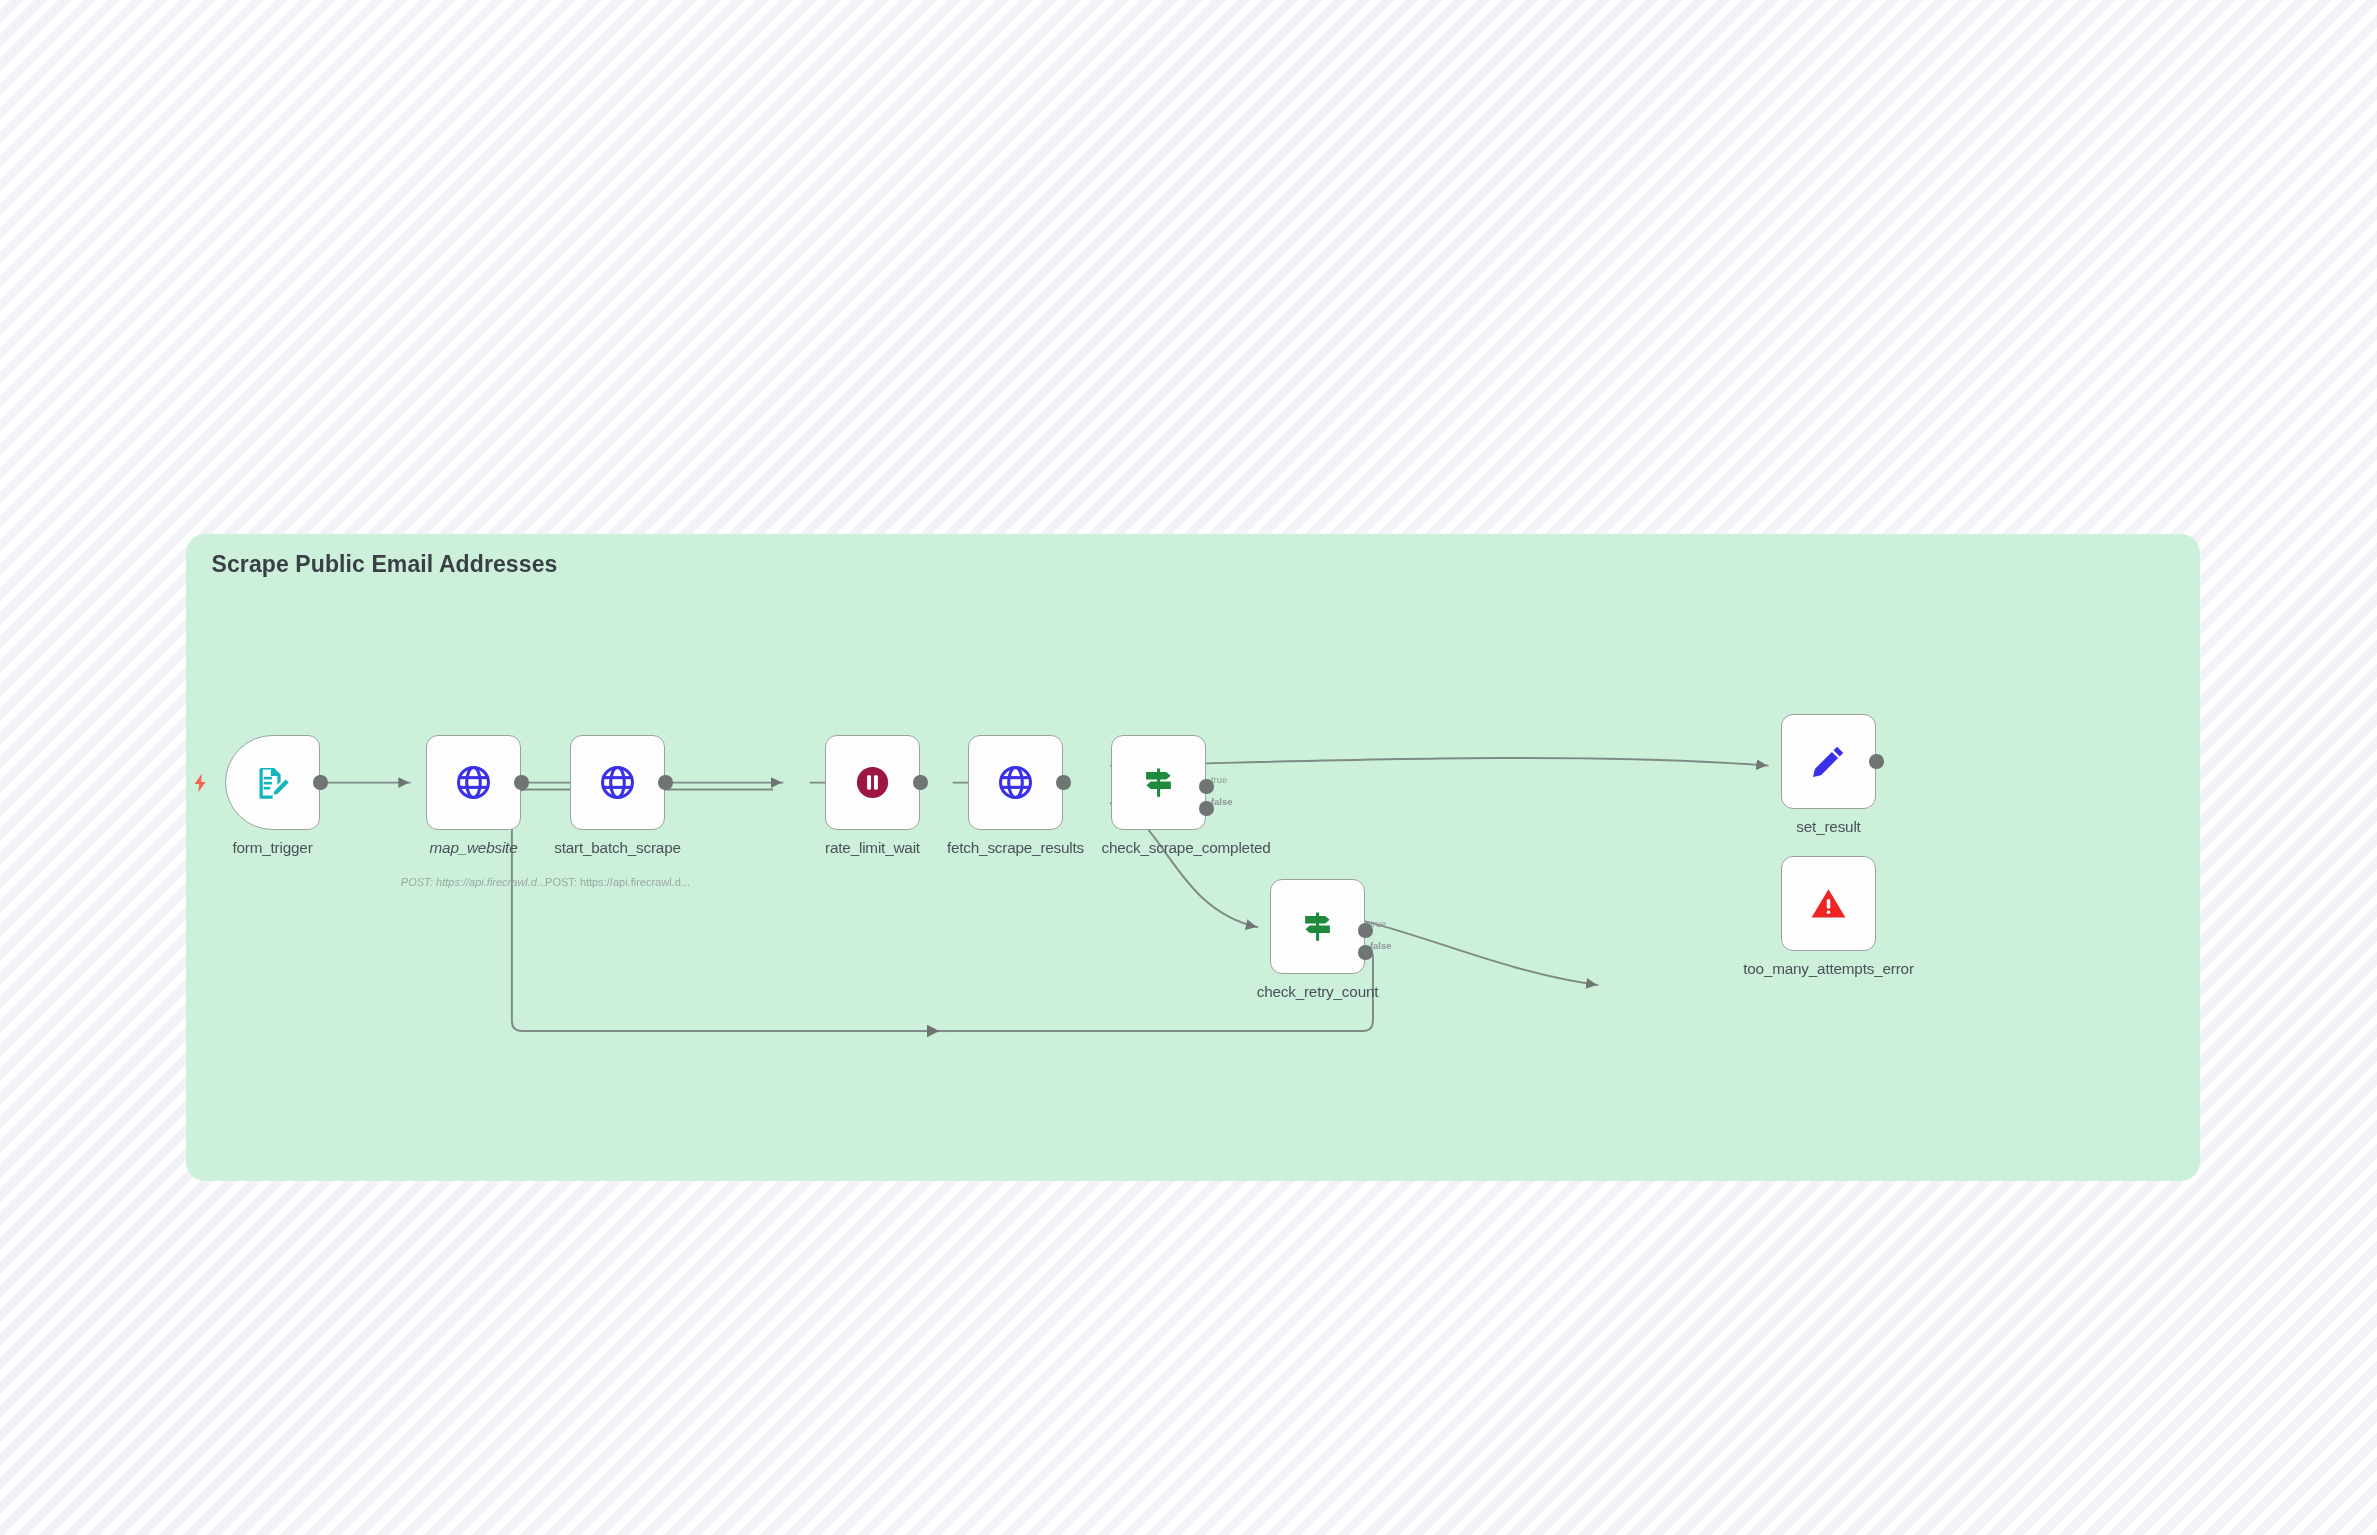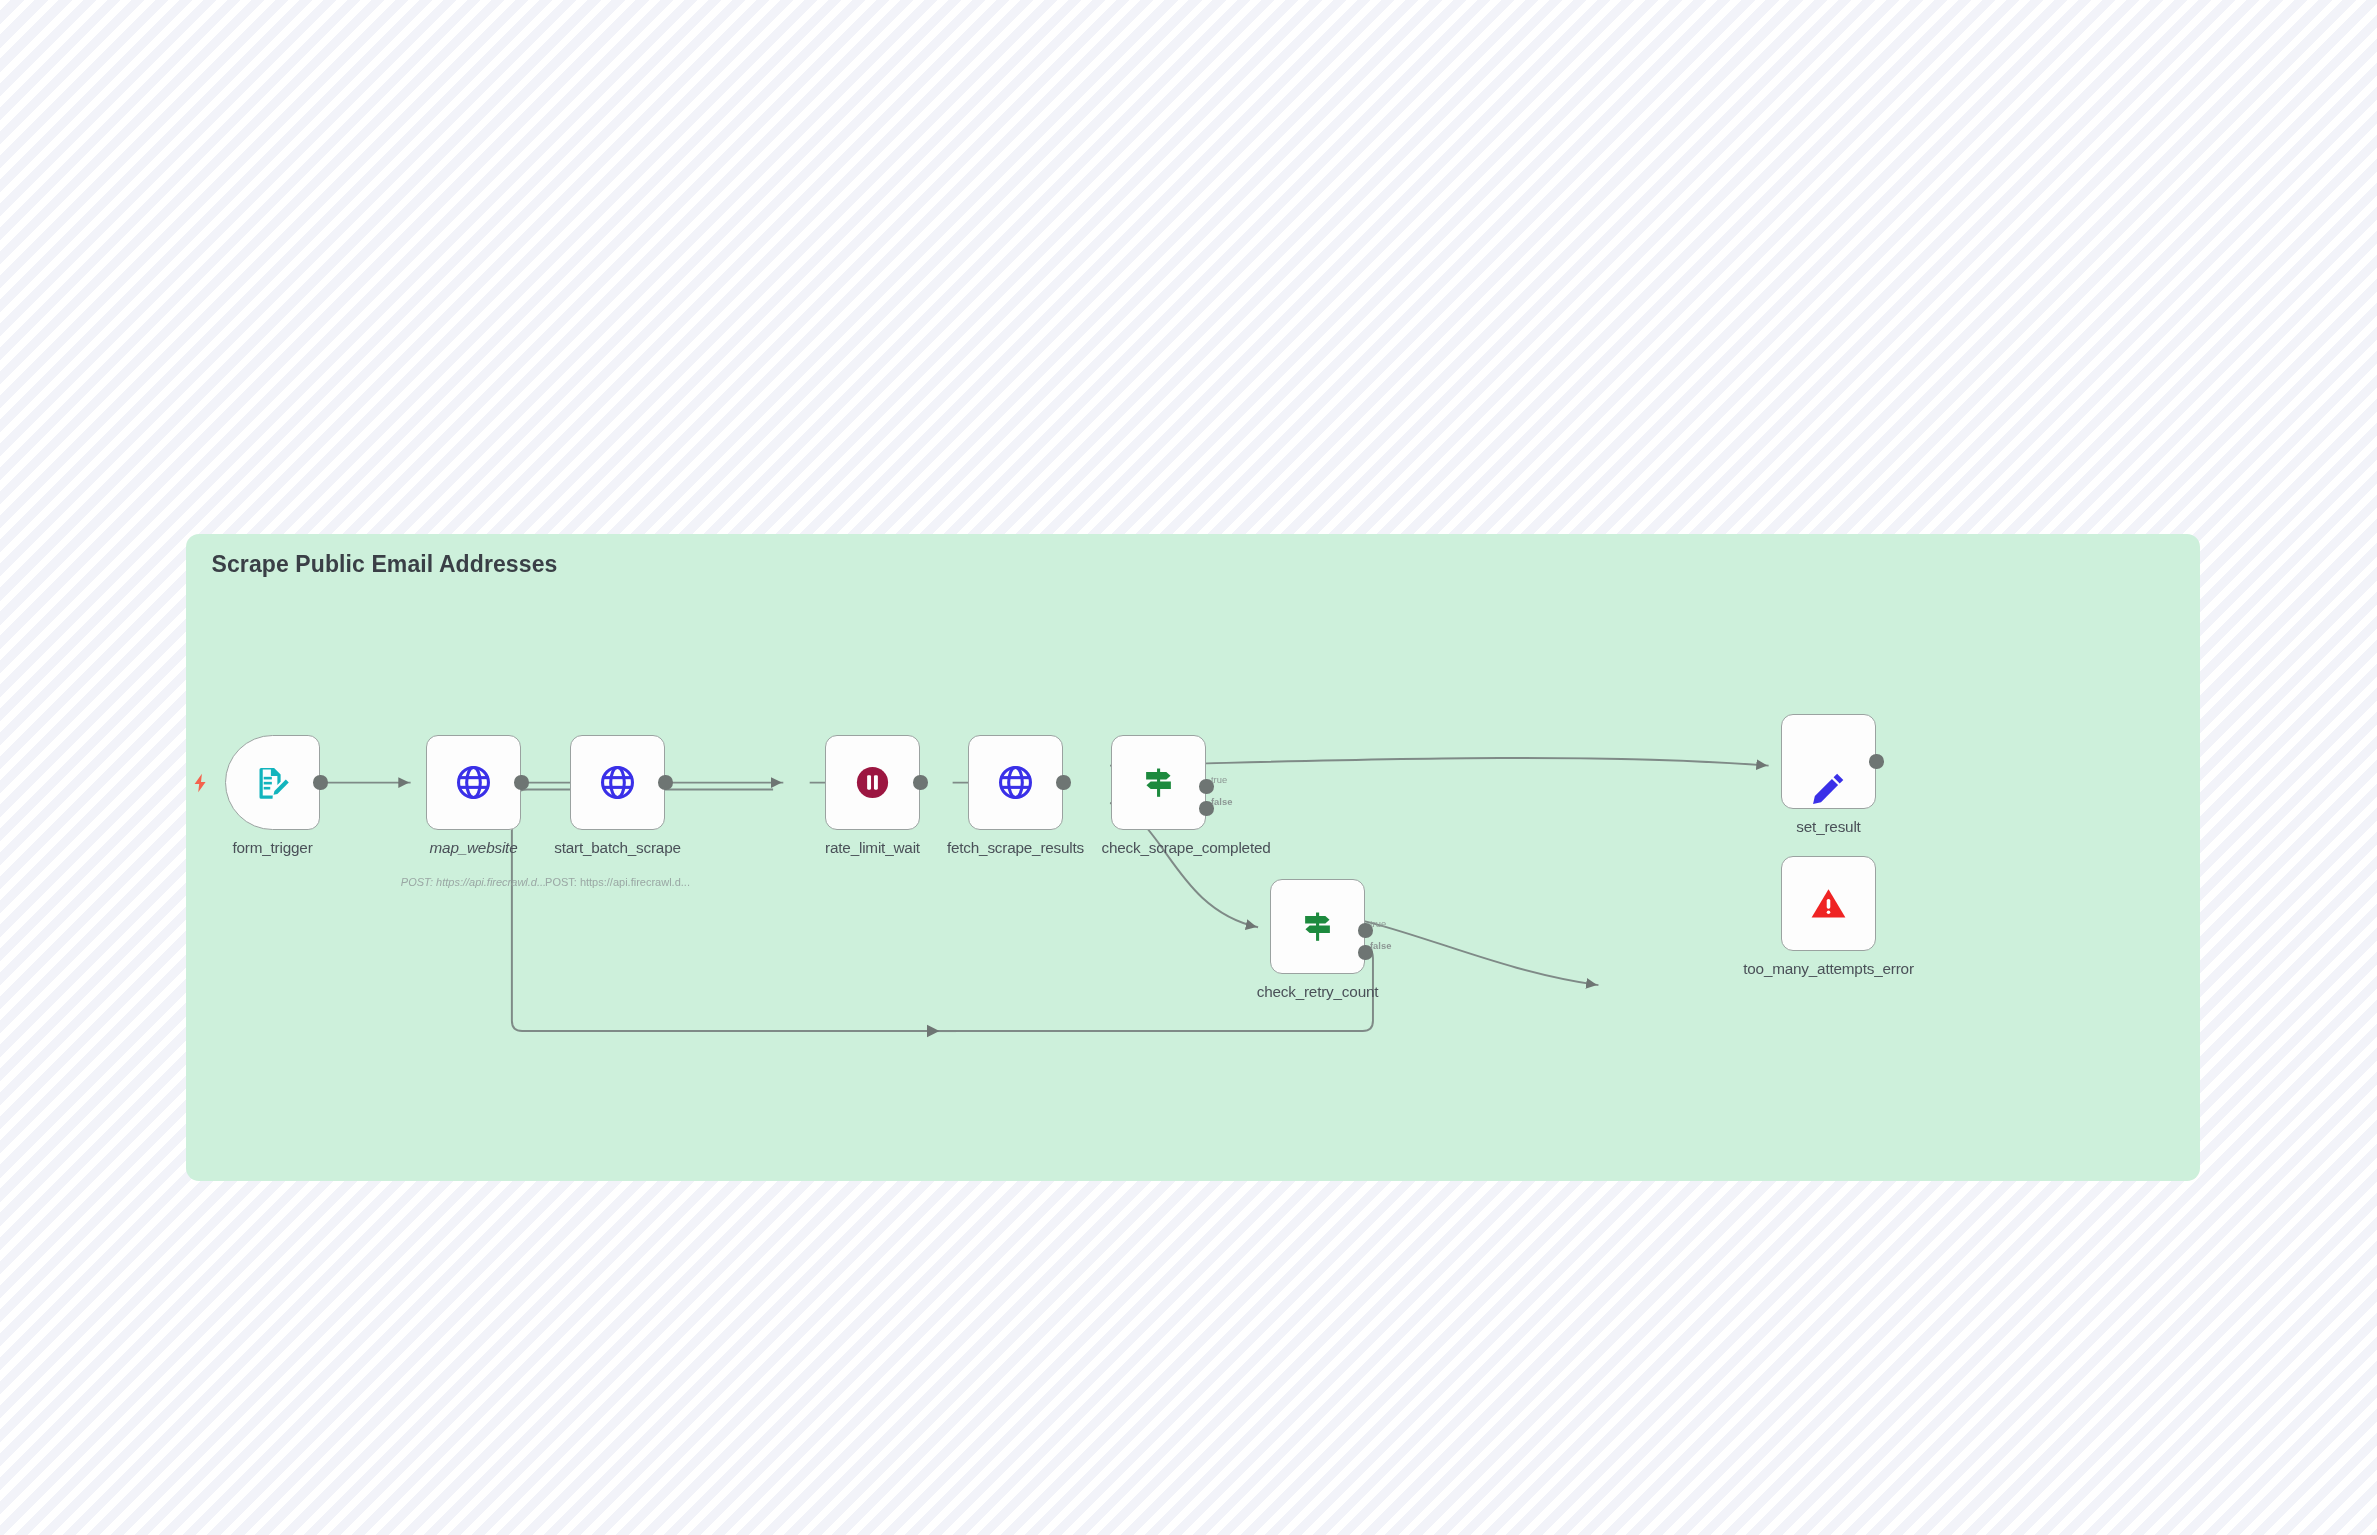--- a/index.html
+++ b/index.html
@@ -31,7 +31,7 @@
     width: 2014px;
     height: 647px;
     background: #cdf0db;
-    border-radius: 13px;
+    border-radius: 19px;
     overflow: hidden;
   }
 

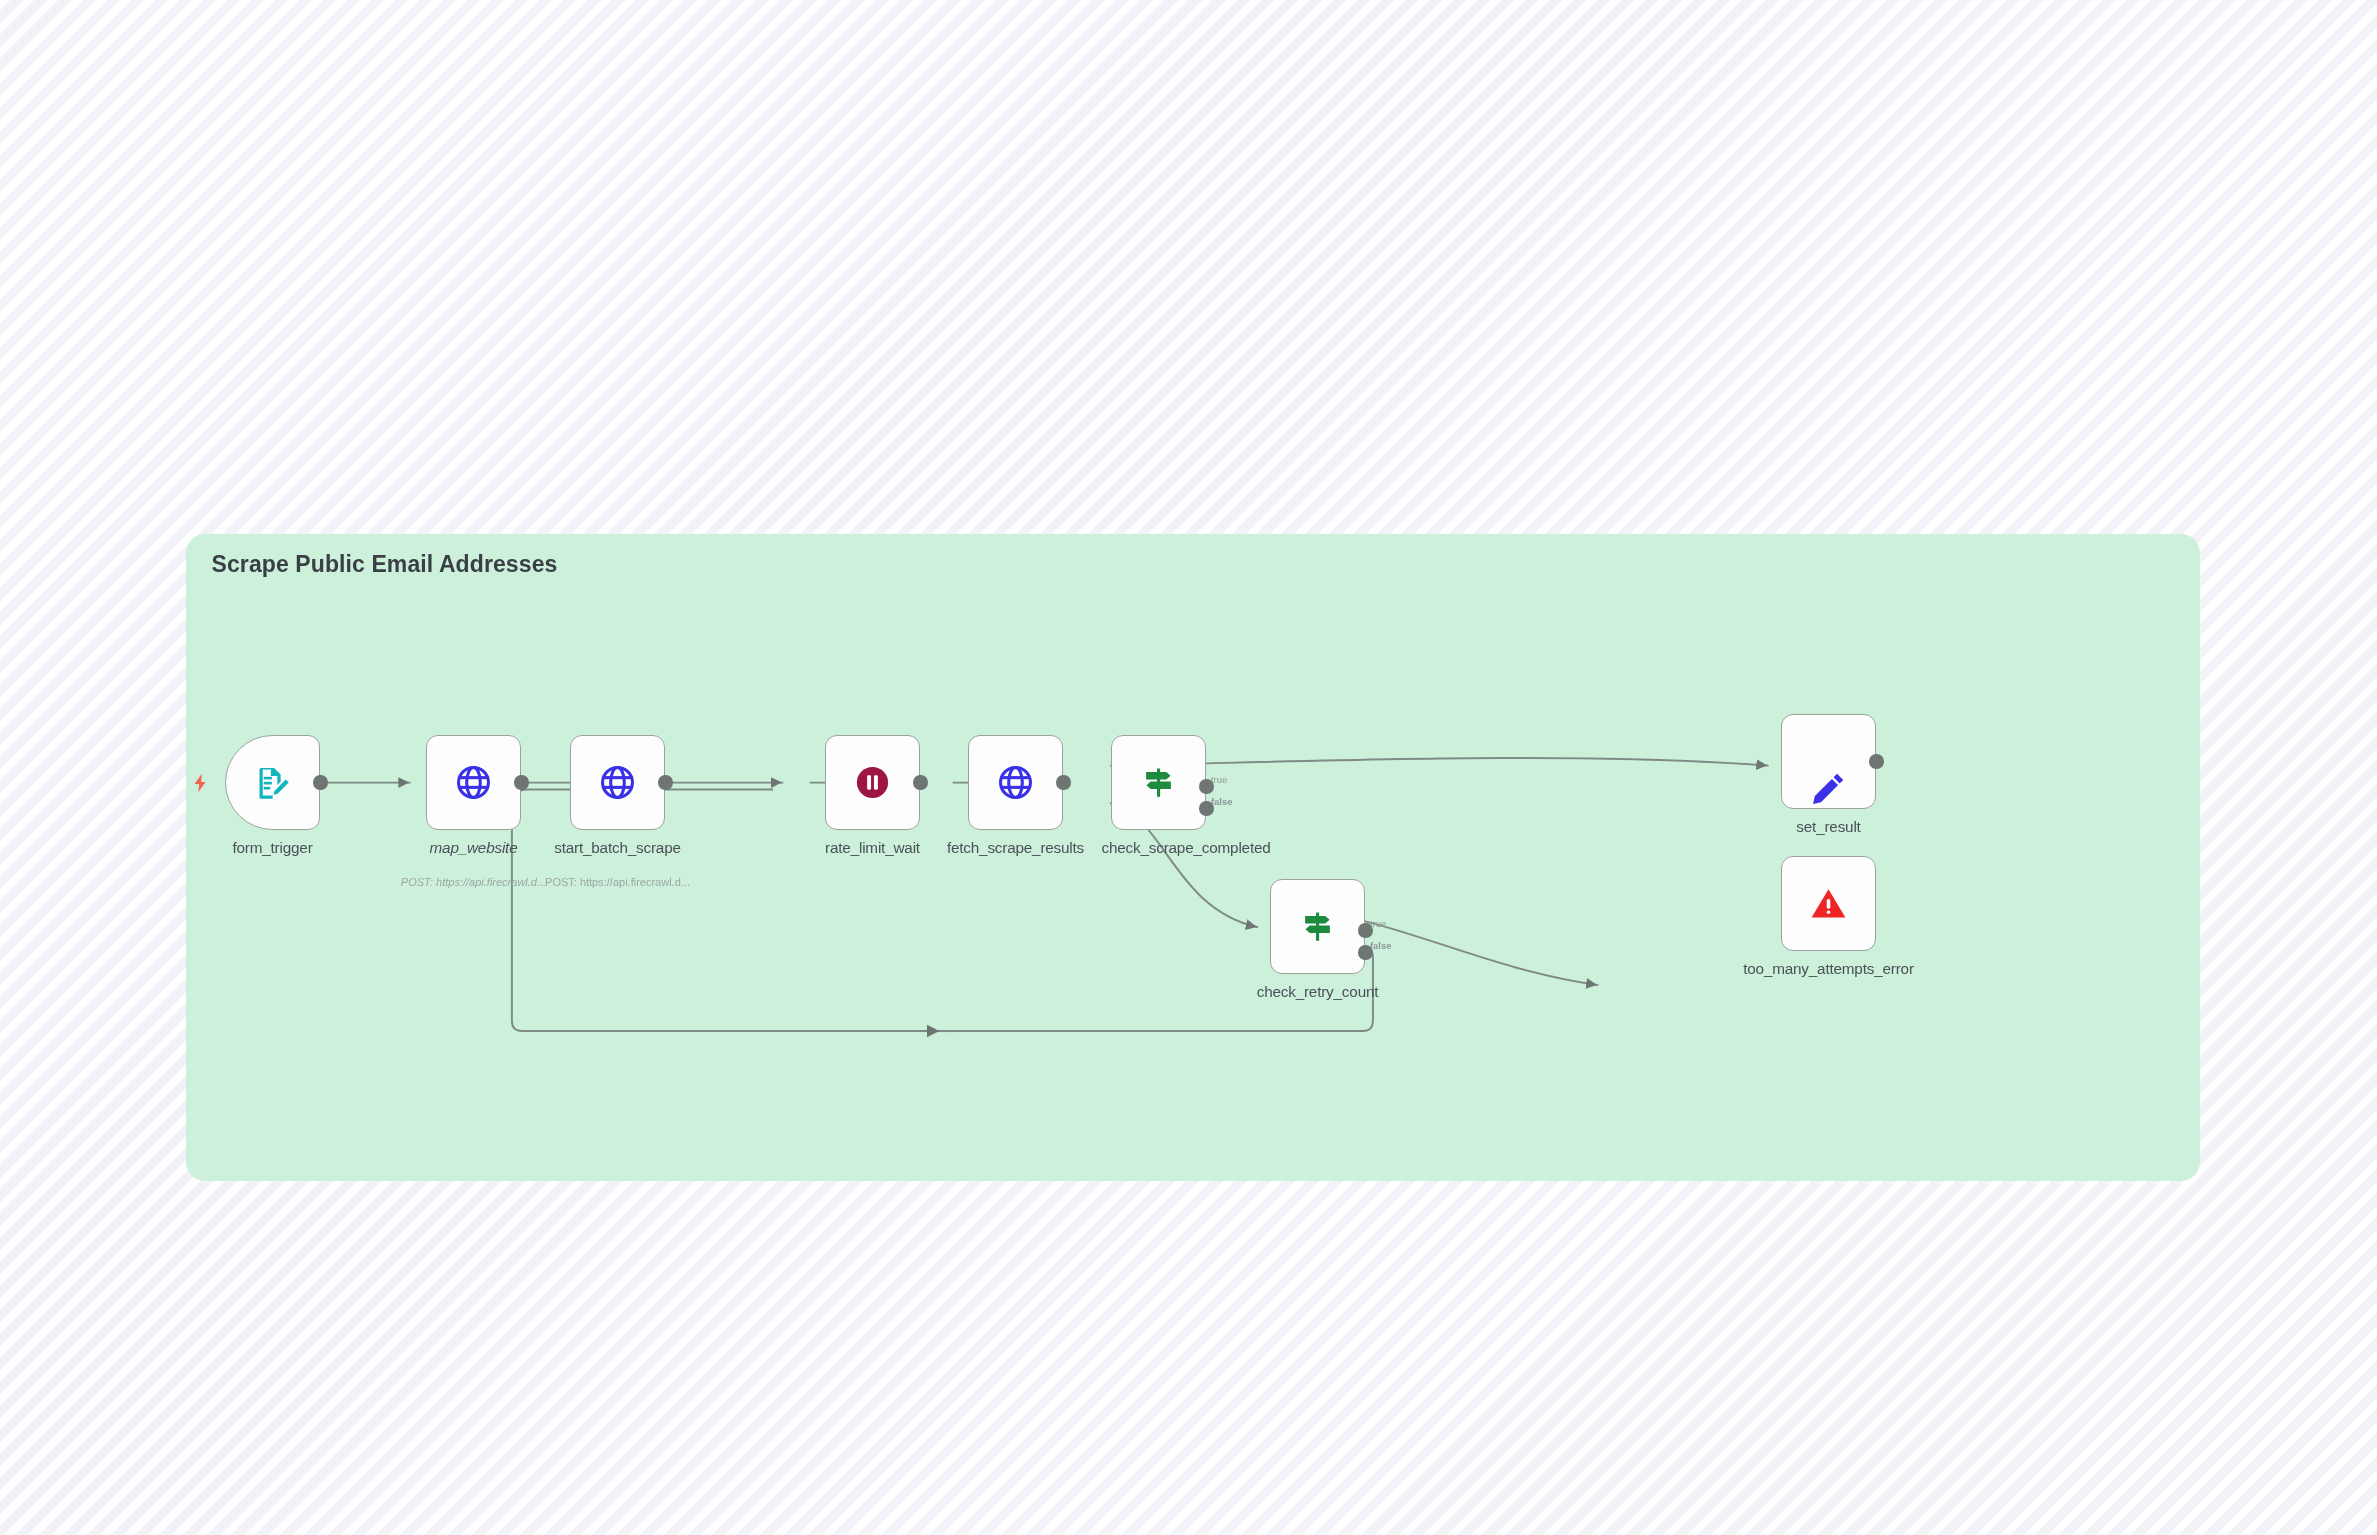--- a/index.html
+++ b/index.html
@@ -295,7 +295,7 @@
     <div class="node-label" style="width:114px;">check_scrape_completed</div>
   </div>
 
-  <div class="node" style="left:1595px; top:180px;align-items:flex-end;">
+  <div class="node" style="left:1595px; top:180px;">
     <span>
       <svg class="icon" width="39" height="39" viewBox="0 0 24 24">
         <path d="M17.3 2.9l3.8 3.8-2.2 2.2-3.8-3.8z" fill="#3a30e8"></path>

